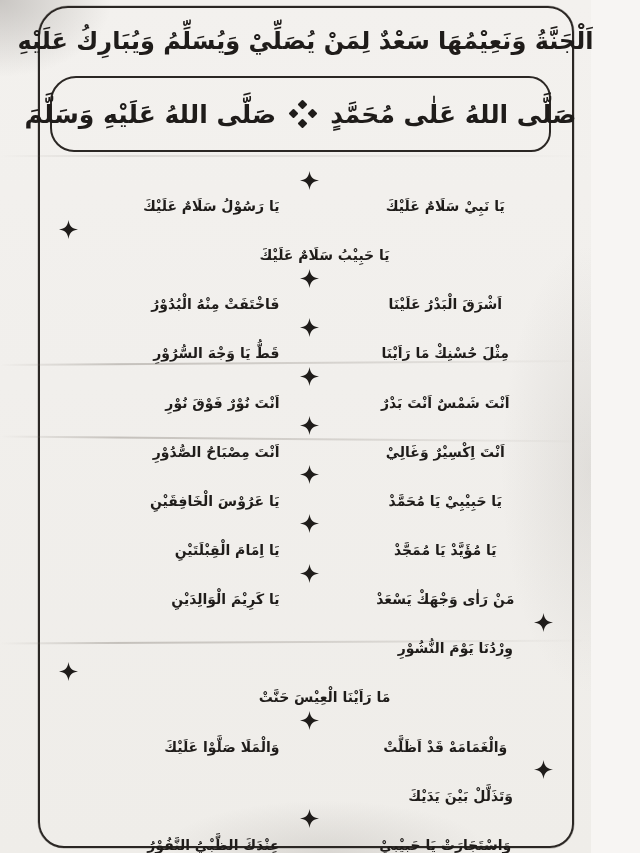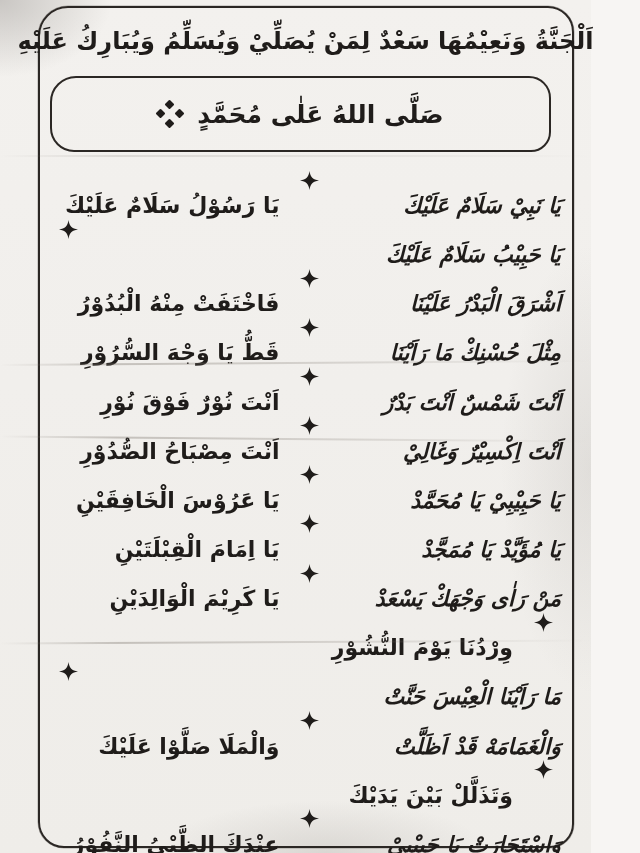--- a/index.html
+++ b/index.html
@@ -94,6 +94,7 @@
         <i></i>
         <i></i>
       </span>
+    <span>صَلَّى اللهُ عَلَيْهِ وَسَلَّمَ</span>
   </div>
 
   <div class="verses" id="verses">

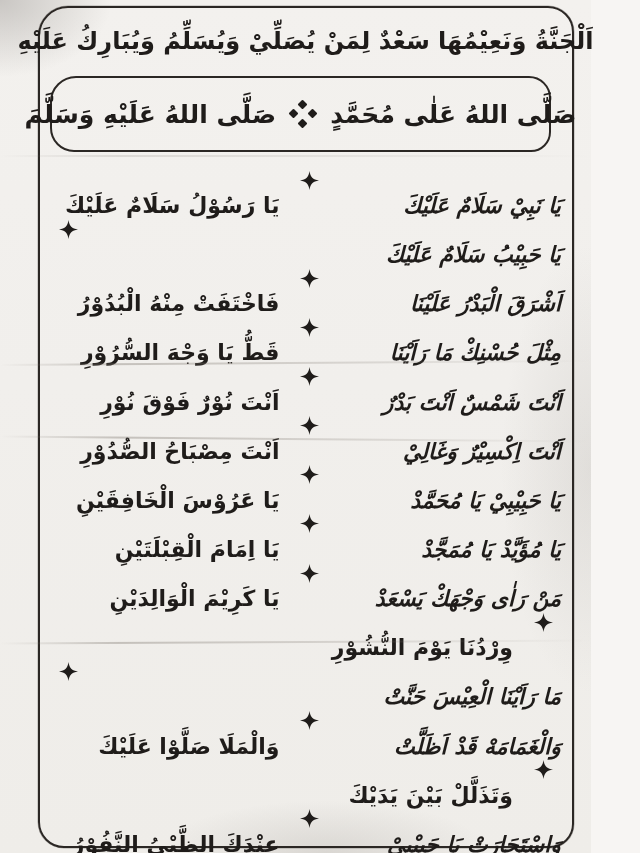--- a/index.html
+++ b/index.html
@@ -56,7 +56,7 @@
     height:44px;
   }
   .hemistich{
-    flex:1 1 0;font-size:22px;font-weight:700;white-space:nowrap;
+    flex:1 1 0;font-size:14px;font-weight:700;white-space:nowrap;
     overflow:visible;line-height:1;padding-top:4px;margin-top:48px;
   }
   .hemistich.right{text-align:right;padding-right:2px;font-style:italic;}

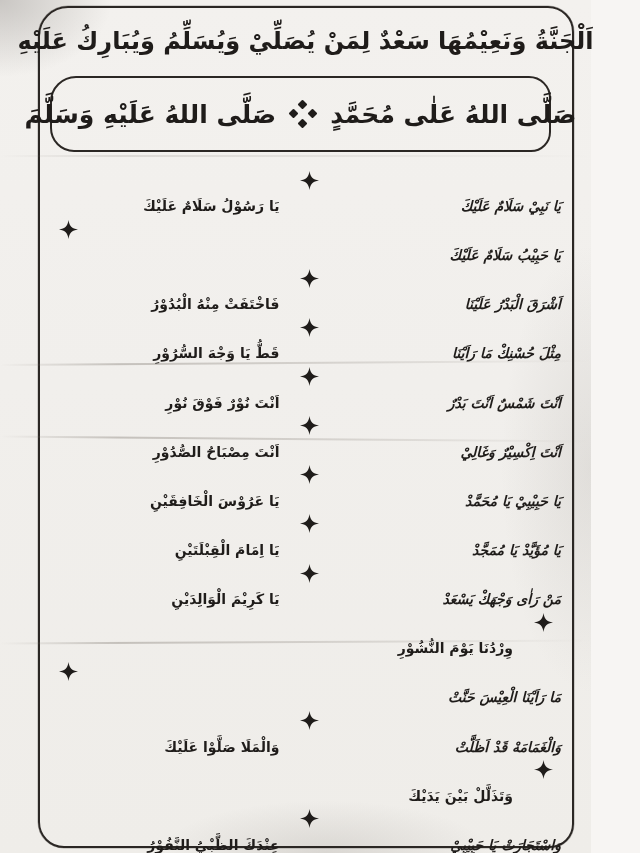--- a/index.html
+++ b/index.html
@@ -59,7 +59,7 @@
     flex:1 1 0;font-size:14px;font-weight:700;white-space:nowrap;
     overflow:visible;line-height:1;padding-top:4px;margin-top:48px;
   }
-  .hemistich.right{text-align:right;padding-right:2px;font-style:italic;}
+  .hemistich.right{text-align:center;padding-right:2px;}
   .hemistich.left{text-align:start;padding-right:10px;}
   .star-sep{
     flex:0 0 40px;display:flex;align-items:center;justify-content:center;

